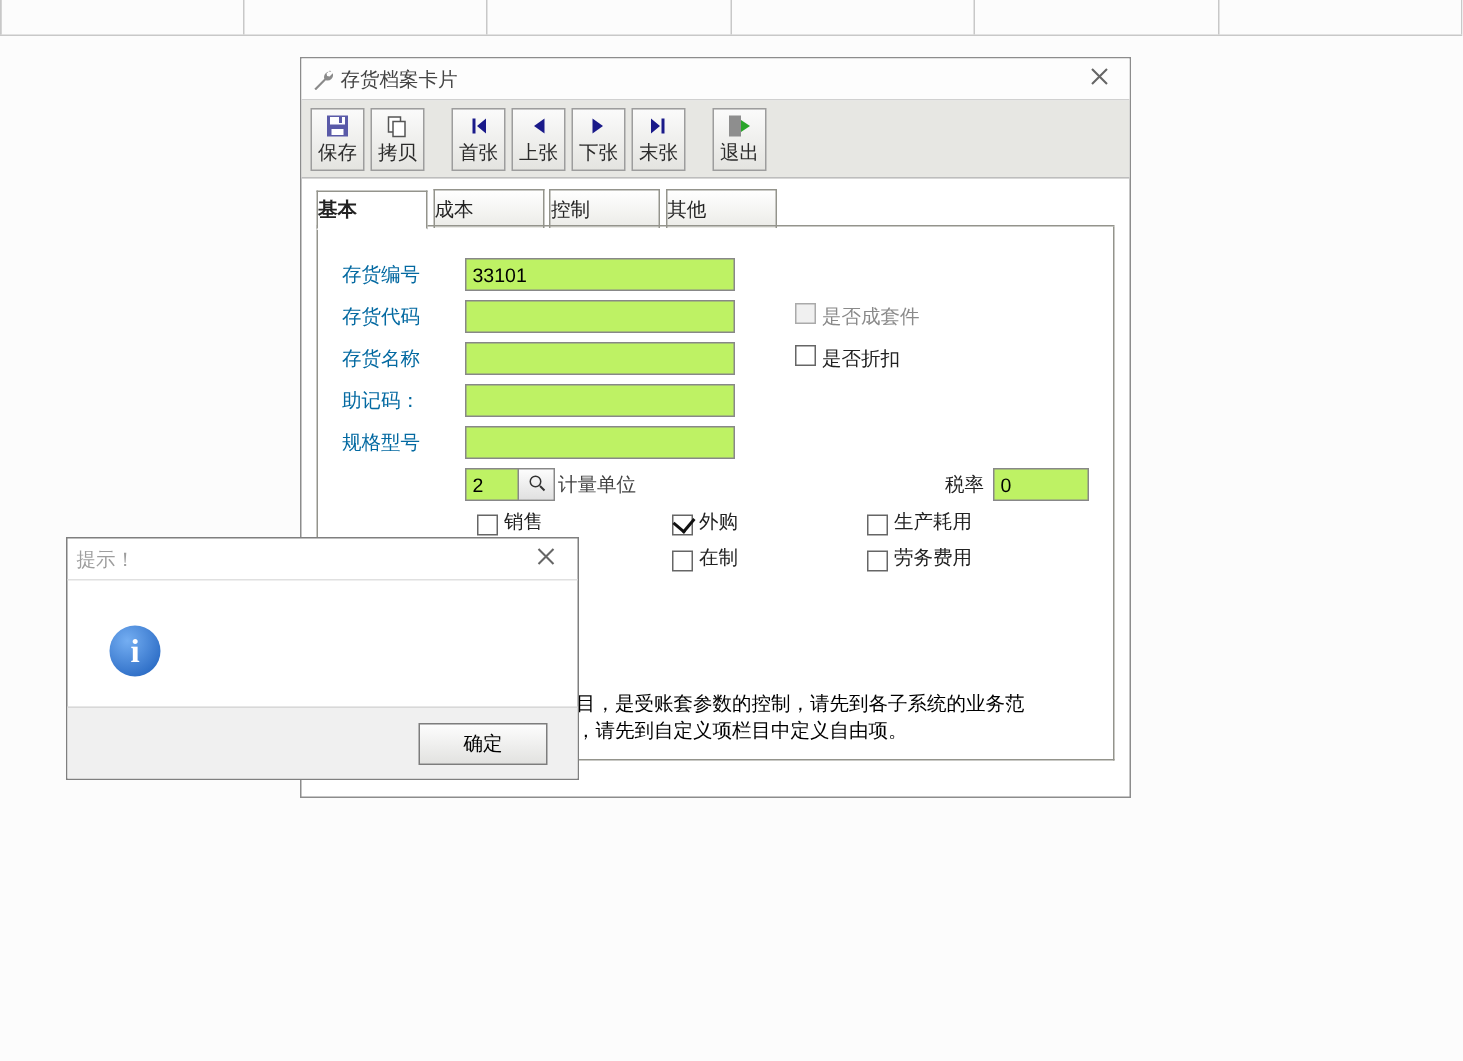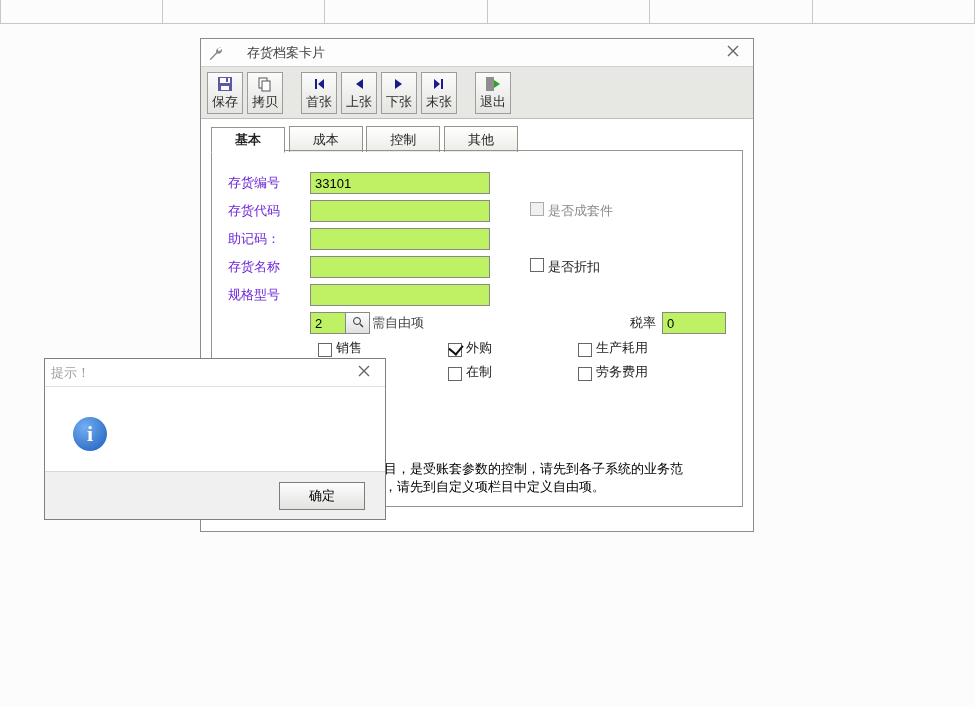--- a/index.html
+++ b/index.html
@@ -47,7 +47,6 @@
     padding: 0 4px 0 6px;
     border-bottom: 1px solid #d0d0d0;
     background: #fdfdfd;
-    gap: 20px;
   }
   .titlebar .wicon {
     width: 16px; height: 16px;

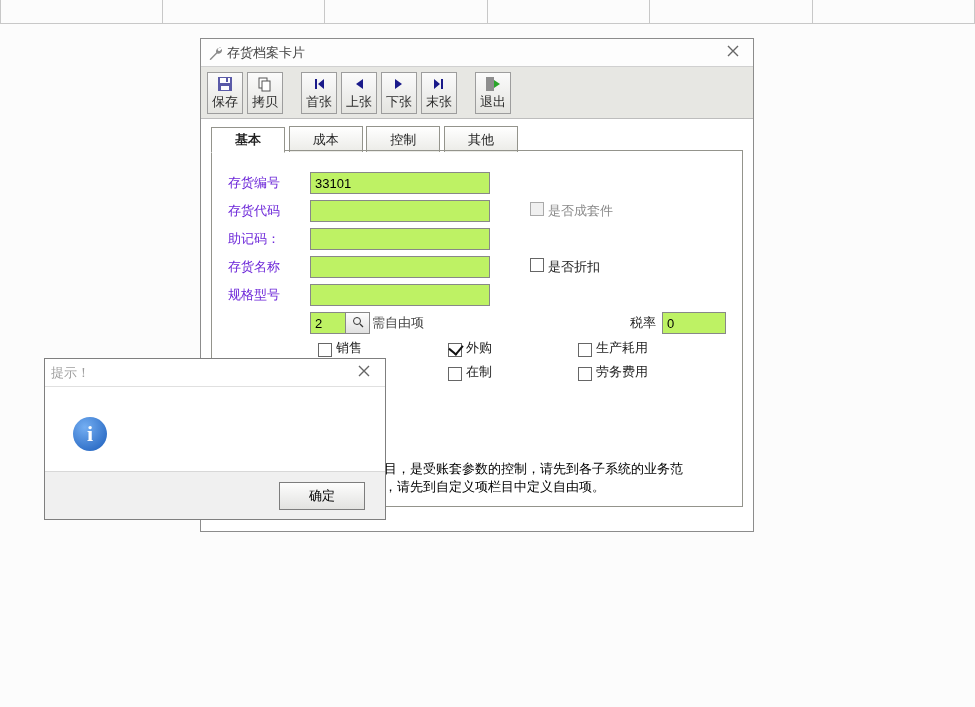--- a/index.html
+++ b/index.html
@@ -105,7 +105,7 @@
   .tab {
     display:inline-flex;
     align-items:center;
-    justify-content:center;
+    justify-content:flex-start;
     height:26px;
     width:74px;
     border:1px solid #94948c;

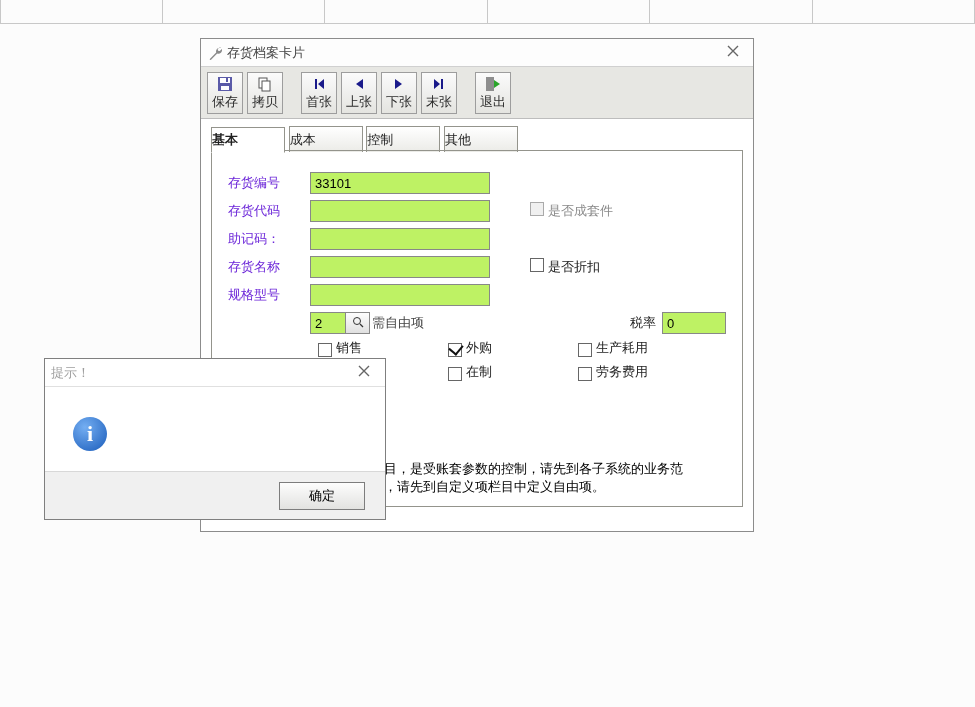--- a/index.html
+++ b/index.html
@@ -132,7 +132,7 @@
     position:relative;
   }
   .row { display:flex; align-items:center; height:28px; }
-  .lbl { width:82px; font-size:13px; color:#6d28d9; }
+  .lbl { width:82px; font-size:13px; color:#0369a1; }
   .inp {
     height:22px;
     border:1px solid #888;

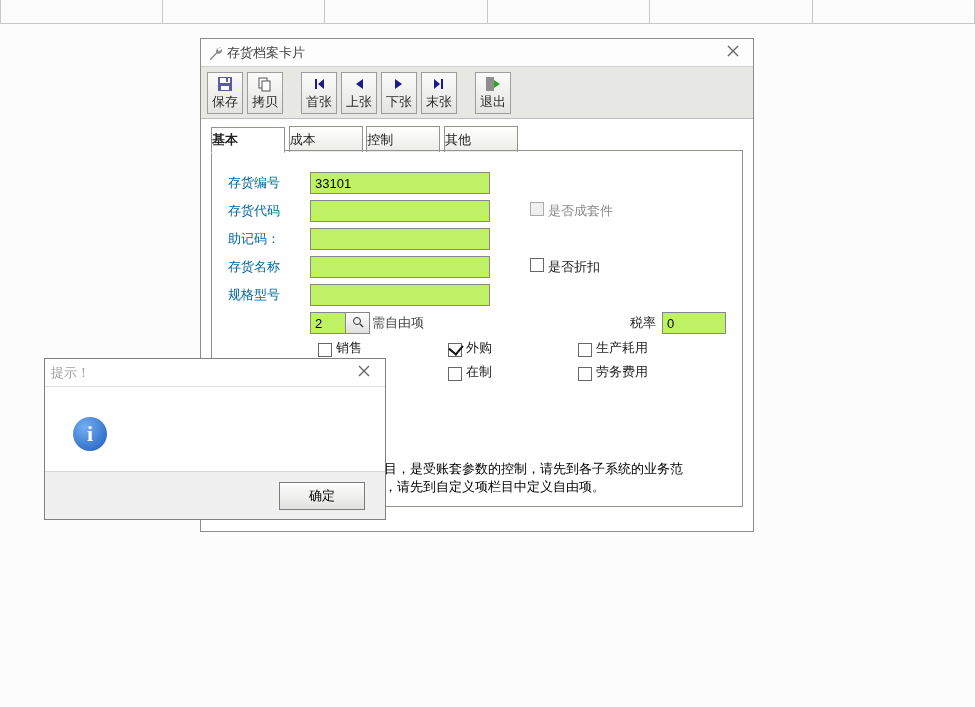--- a/index.html
+++ b/index.html
@@ -377,11 +377,6 @@
     </div>
 
     <div class="row">
-      <span class="lbl">助记码：</span>
-      <input class="inp wide" value="" style="">
-    </div>
-
-    <div class="row">
       <span class="lbl">存货名称</span>
       <input class="inp wide" value="" style="">
       <span style="width:40px"></span>
@@ -389,6 +384,11 @@
         <span class="cb"></span>
         <span class="cblabel">是否折扣</span>
       </span>
+    </div>
+
+    <div class="row">
+      <span class="lbl">助记码：</span>
+      <input class="inp wide" value="" style="">
     </div>
 
     <div class="row">

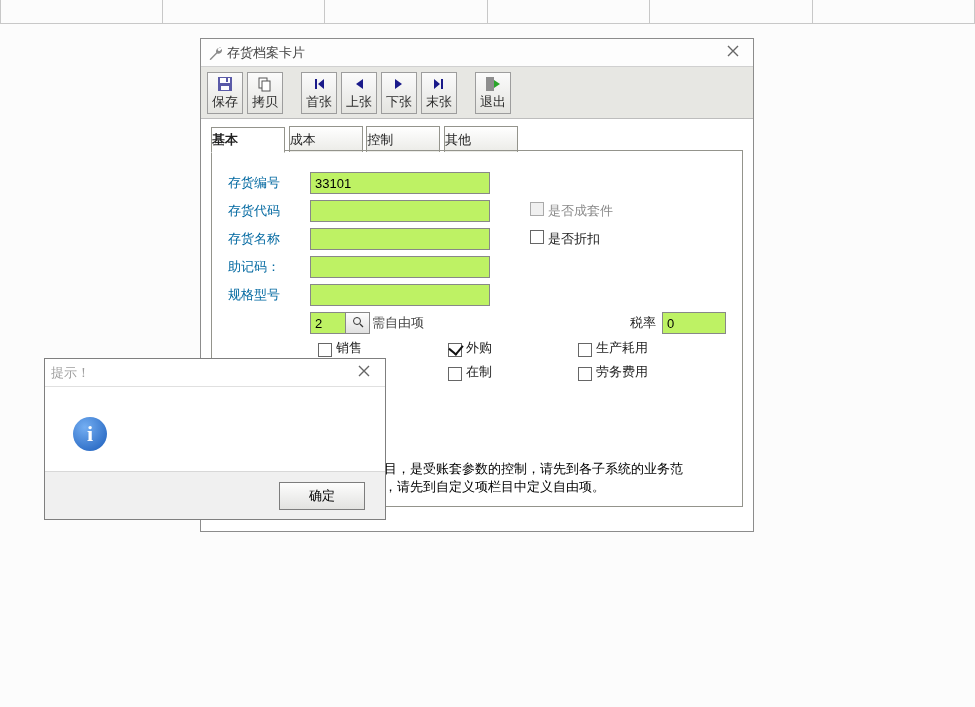--- a/index.html
+++ b/index.html
@@ -408,7 +408,7 @@
               </svg>
           </span>
         </button>
-        <span class="readonly">需自由项</span>
+        <span class="readonly">计量单位</span>
       </div>
       <div class="cell" style="margin-left:auto;">
         <span class="lbl2">税率</span>

